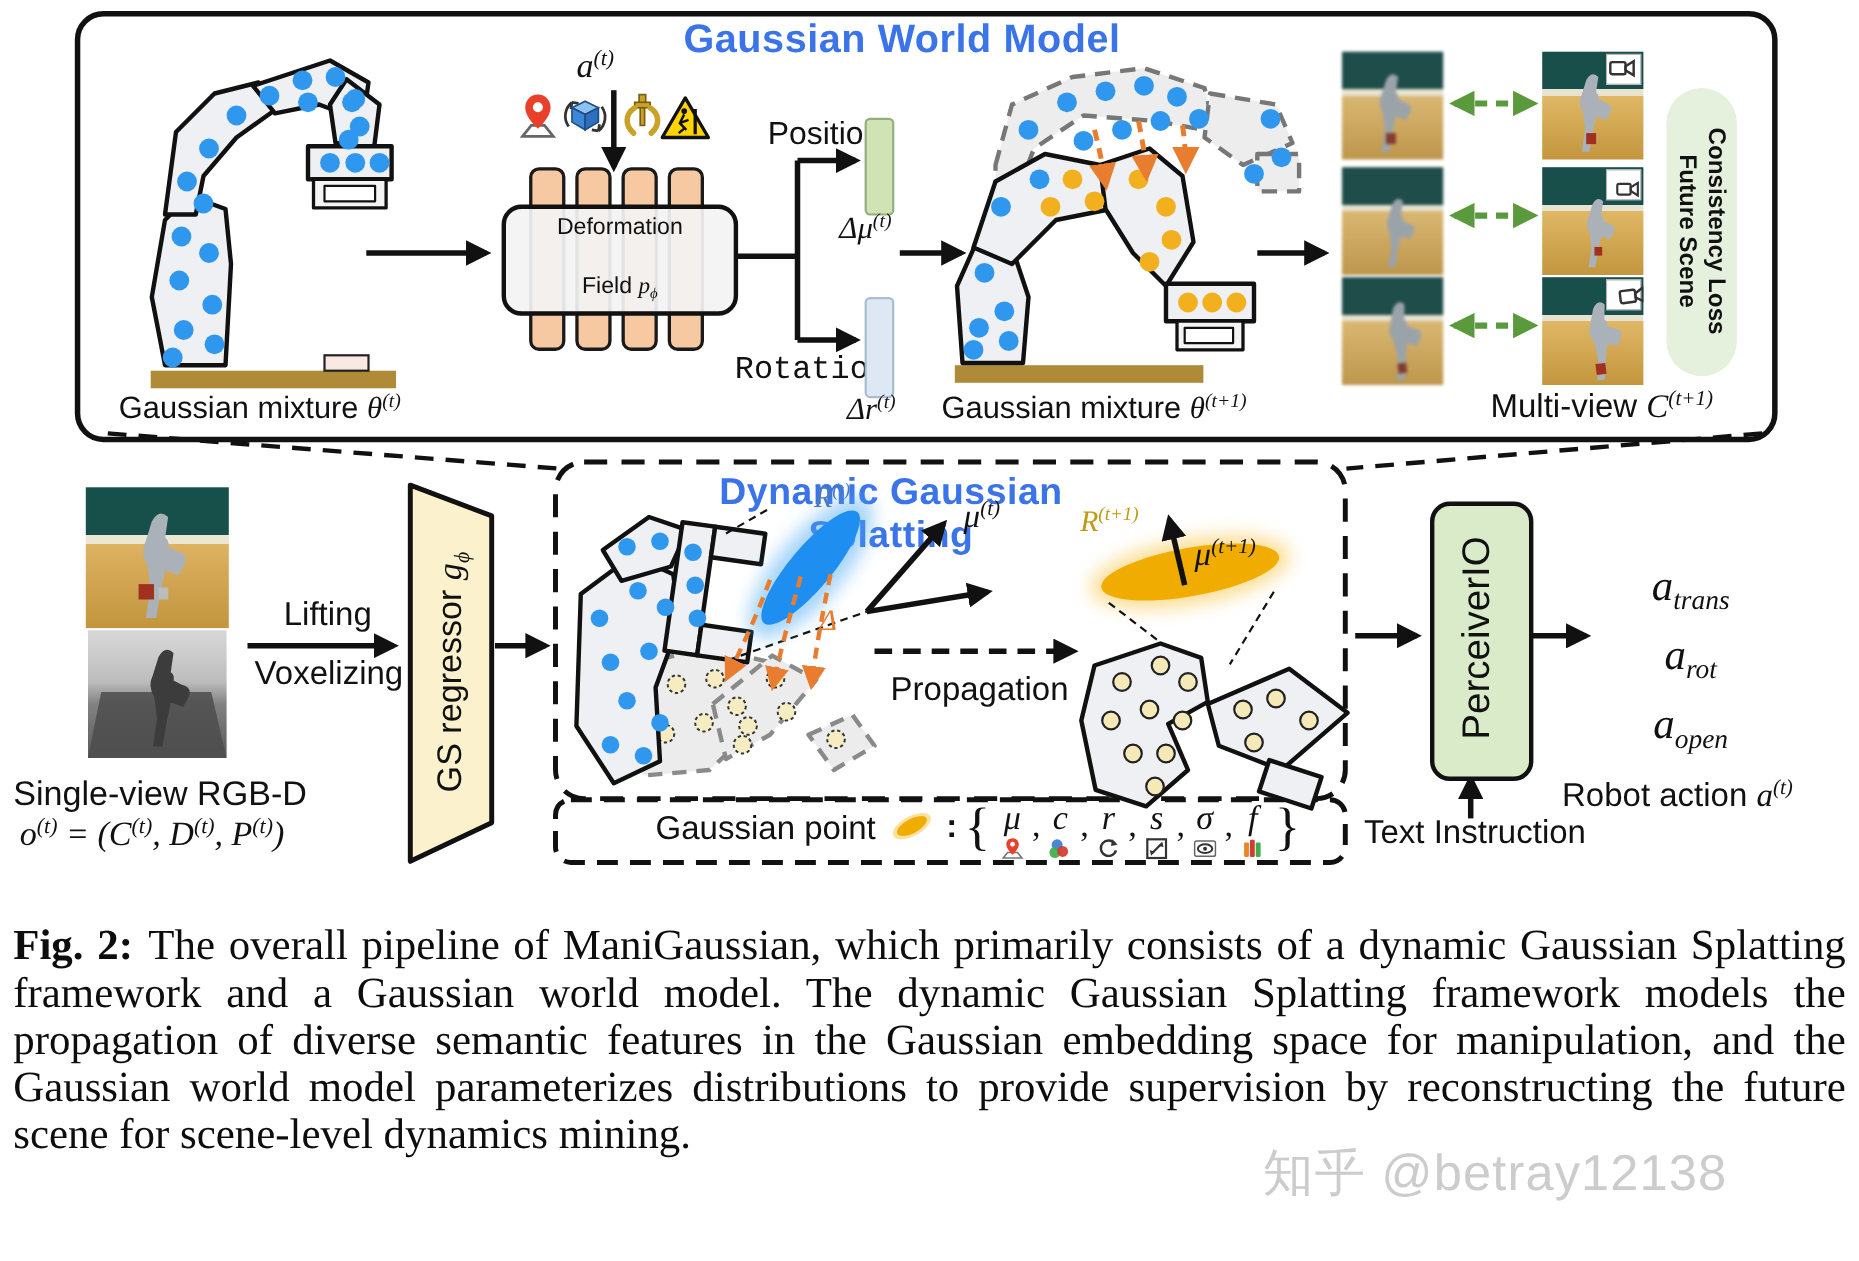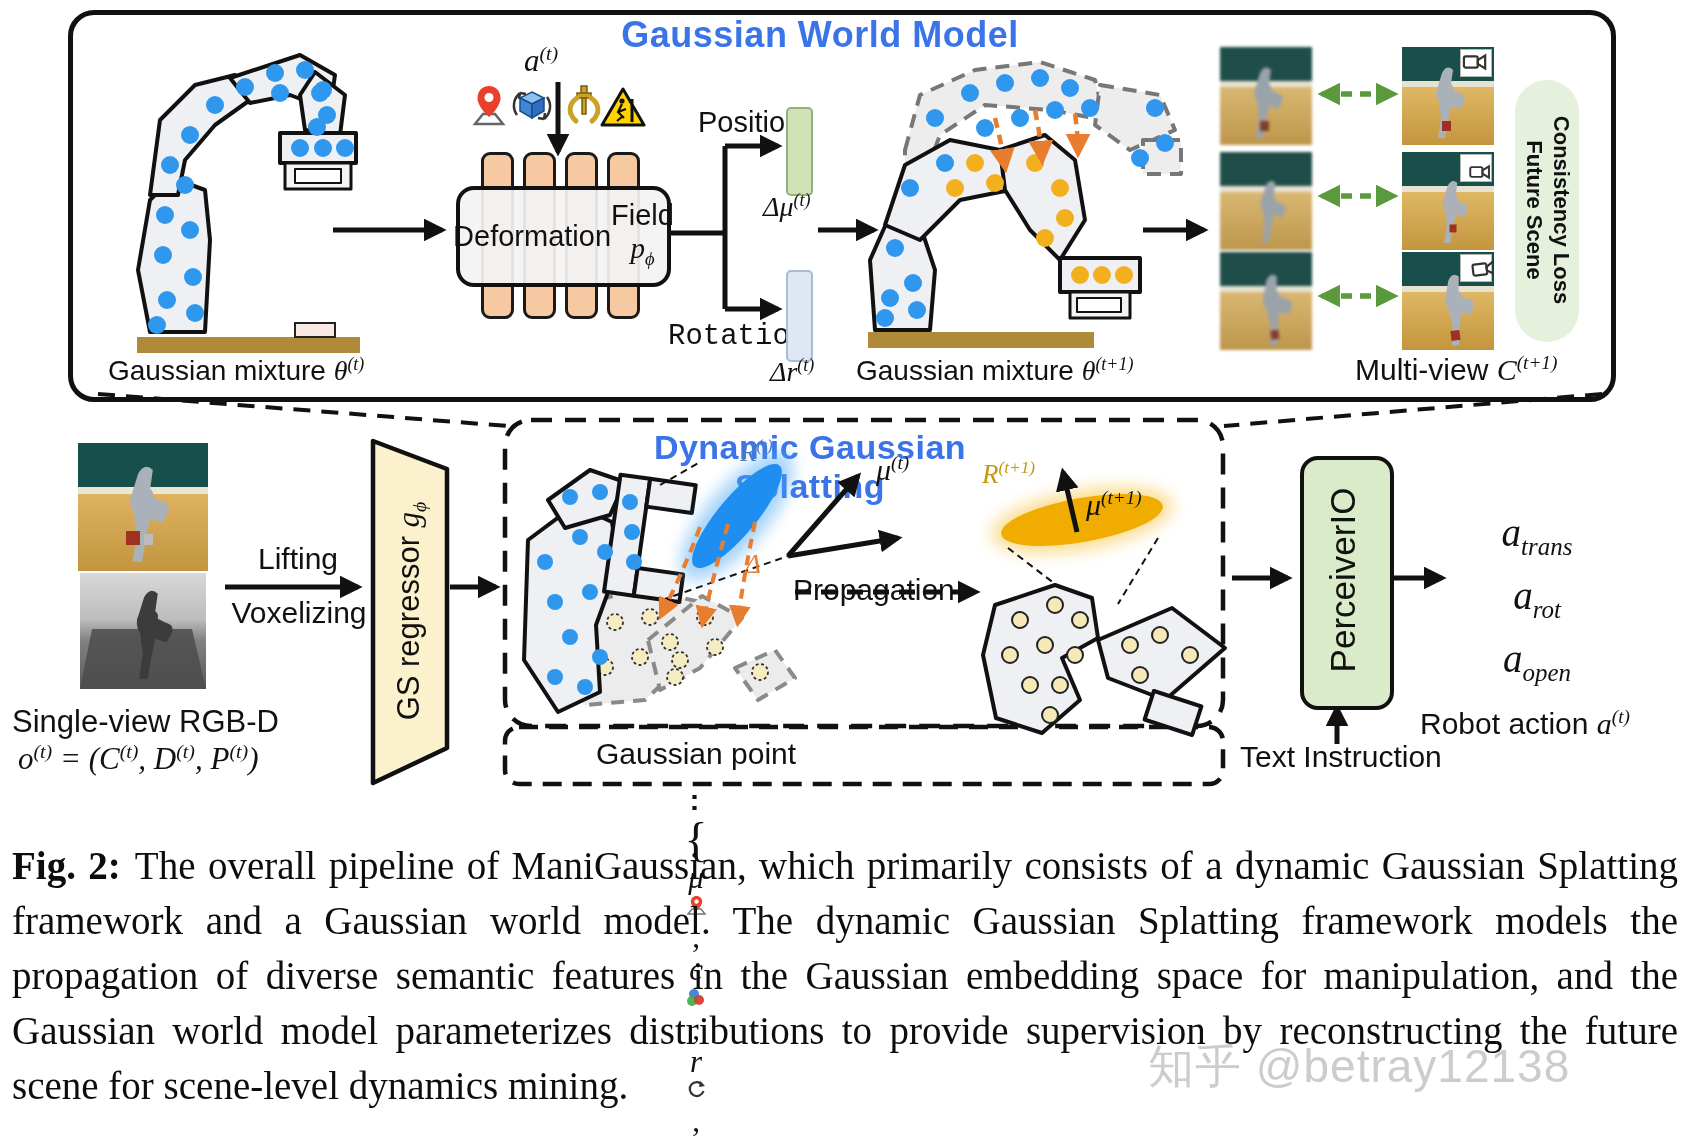--- a/index.html
+++ b/index.html
@@ -16,8 +16,8 @@
   
   .bar{position:absolute;top:152px;width:27px;height:161px;background:#f7c9a3;border:3px solid #1a1a1a;border-radius:9px;}
   .defbox{left:456px;top:186px;width:207px;height:93px;background:rgba(243,243,243,.93);
-          border:4px solid #111;border-radius:18px;display:flex;flex-direction:row;
-          justify-content:center;align-items:center;font-size:29px;line-height:33px;text-align:center;}
+          border:4px solid #111;border-radius:18px;display:flex;flex-direction:column;
+          justify-content:space-between;align-items:center;font-size:21px;line-height:33px;text-align:center;}
   .vbar{position:absolute;width:23px;border-radius:5px;}
   .vbar-pos{left:786px;top:107px;height:85px;background:#cfe3b4;border:2px solid #96ad7e;}
   .vbar-rot{left:786px;top:270px;height:88px;background:#dde8f4;border:2px solid #a9bdd1;}

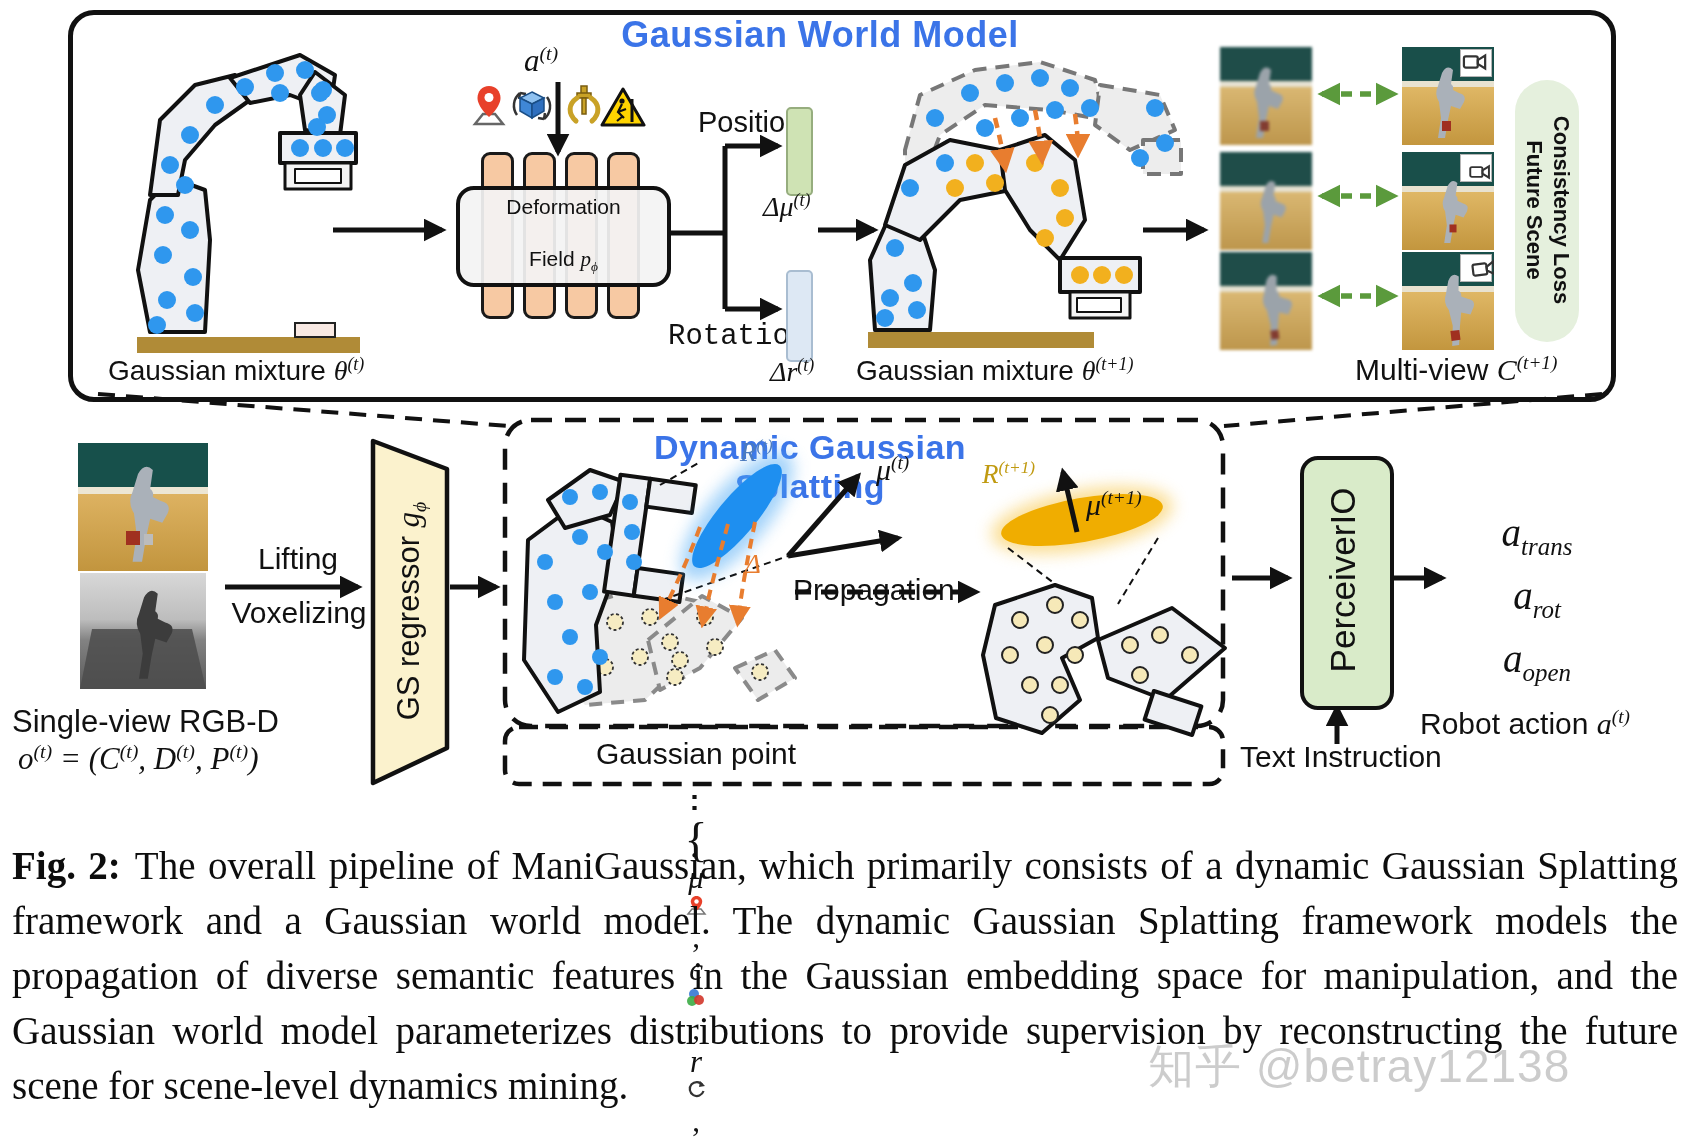--- a/index.html
+++ b/index.html
@@ -408,7 +408,7 @@
   <div class="lb mi" style="left:740px;top:436px;font-size:27px;color:#4b7bbf;"><span>R</span><sup>(t)</sup></div>
   <div class="lb mi" style="left:876px;top:452px;font-size:30px;"><span>μ</span><sup>(t)</sup></div>
   <div class="lb mi" style="left:745px;top:549px;font-size:27px;color:#e87d2f;">Δ</div>
-  <div class="lb" style="left:793px;top:573px;width:195px;font-size:30px;">Propagation</div>
+  <div class="lb" style="left:793px;top:610px;width:195px;text-align:center;font-size:30px;">Propagation</div>
 
   
   <svg class="abs" style="left:975px;top:440px" width="256" height="300" viewBox="0 0 256 300">

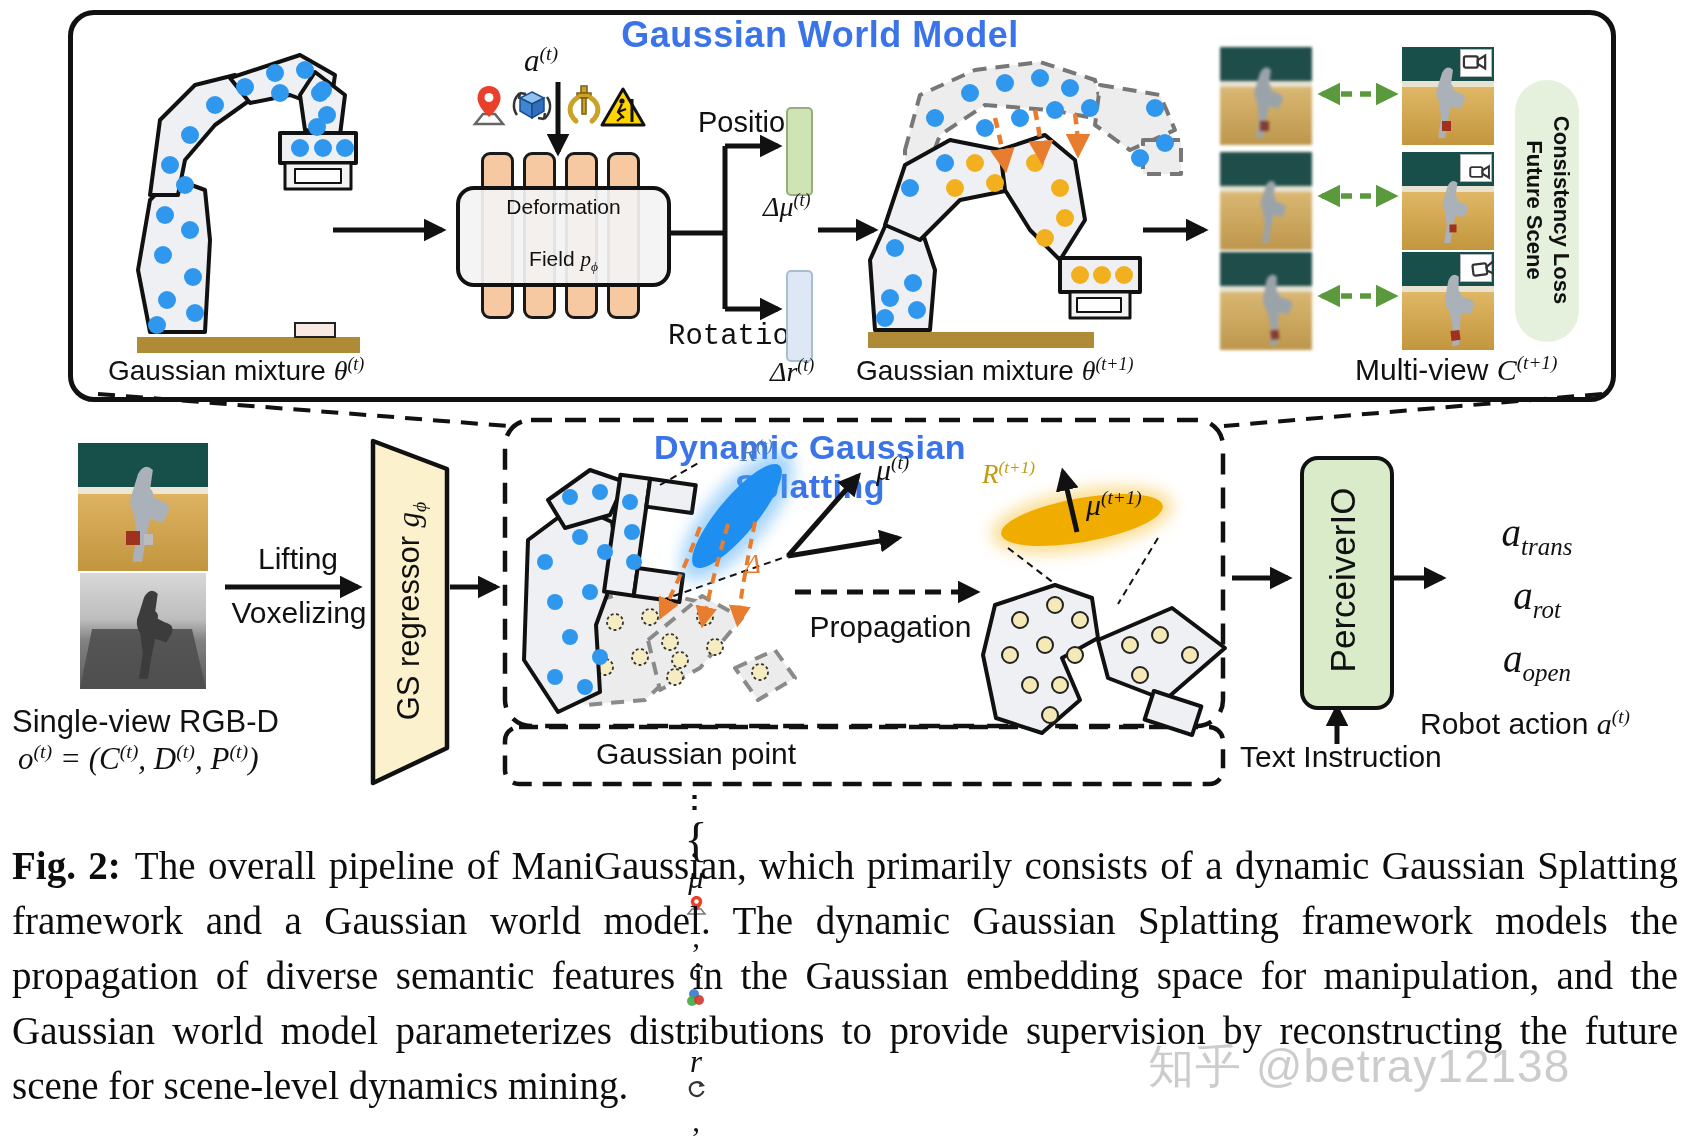--- a/index.html
+++ b/index.html
@@ -39,7 +39,7 @@
   .depthimg{left:80px;top:573px;width:126px;height:116px;overflow:hidden;
           background:linear-gradient(180deg,#d8d8d8 0%,#bdbdbd 40%,#828282 58%,#5a5a5a 100%);}
   
-  .gp-row{display:flex;align-items:center;position:absolute;left:596px;top:729px;height:54px;flex-direction:column;}
+  .gp-row{display:flex;align-items:flex-start;position:absolute;left:596px;top:729px;height:54px;}
   .gp-label{font-size:30px;margin-top:8px;}
   .gp-glyph{margin:6px 6px 0 10px;}
   .gp-colon{font-size:30px;margin:6px 5px 0 2px;font-weight:bold;}

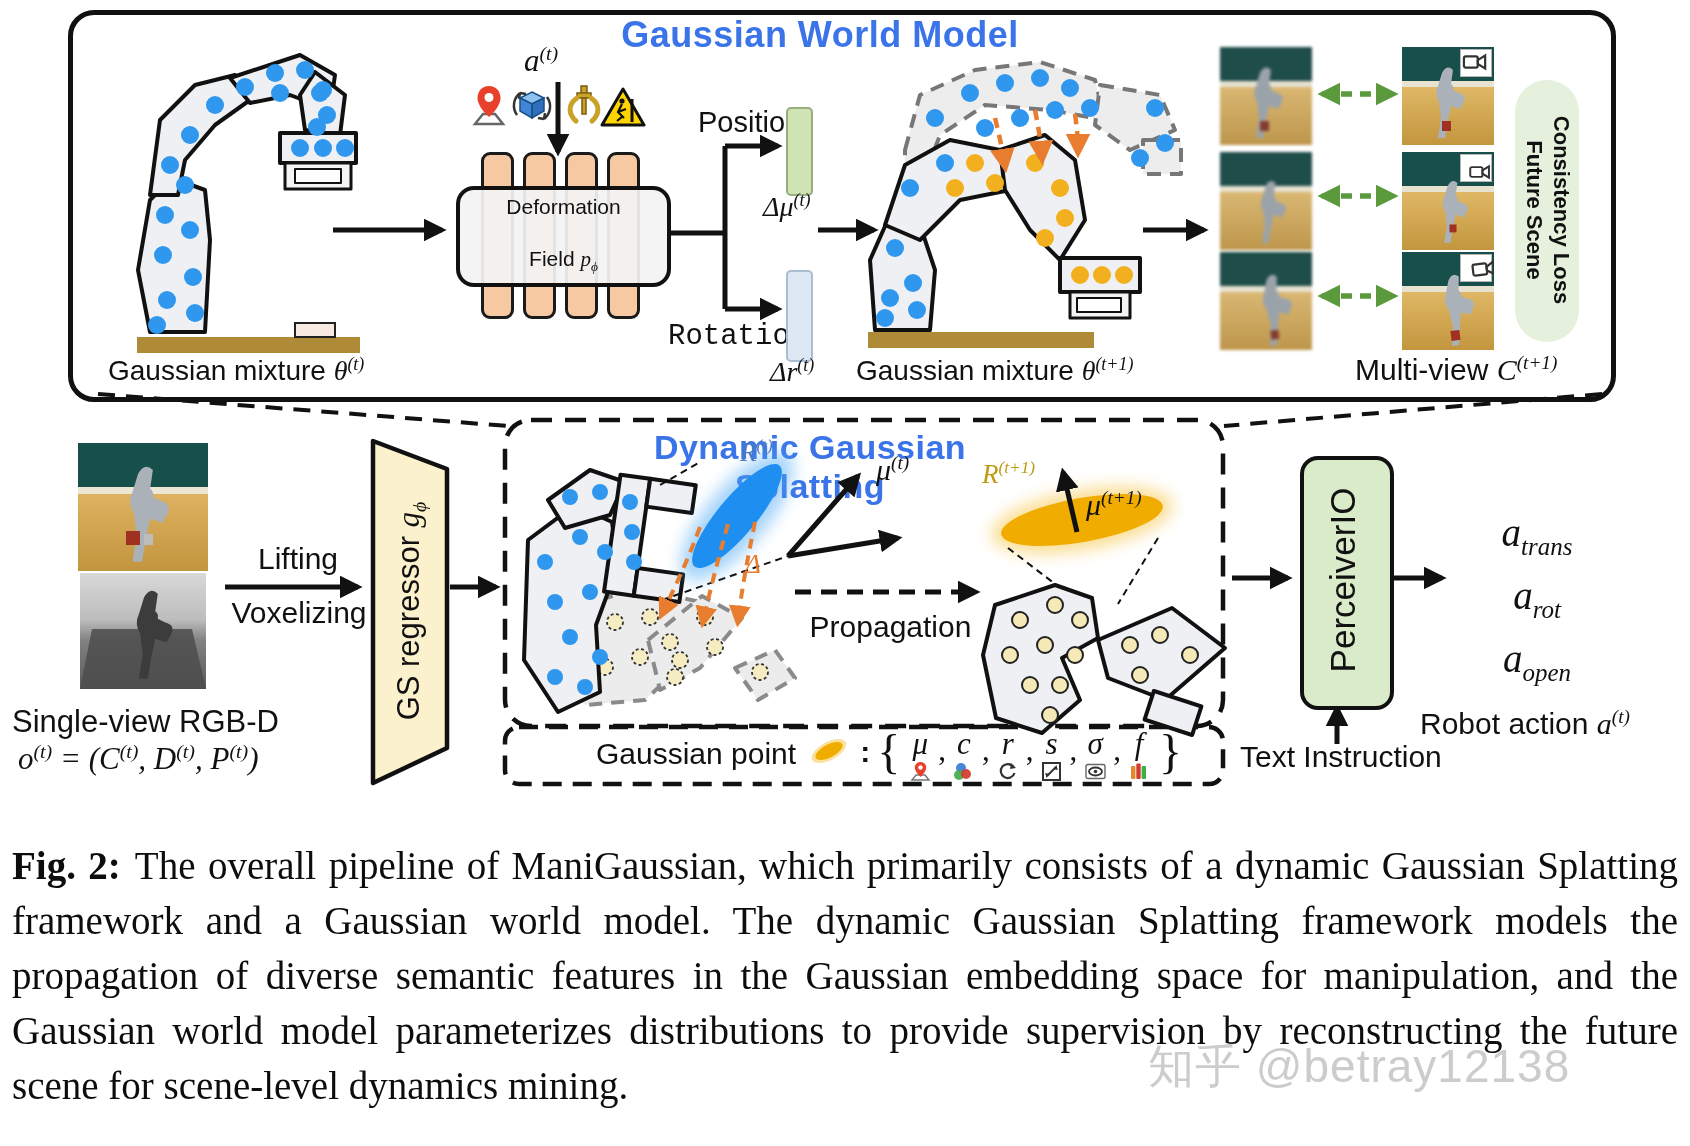--- a/index.html
+++ b/index.html
@@ -51,7 +51,7 @@
   .actions-col{left:1452px;top:484px;width:170px;text-align:center;font-size:39px;line-height:49px;
                font-family:"Liberation Serif",serif;font-style:italic;margin-top:24px;}
   .caption{left:12px;top:838px;width:1666px;font-family:"Liberation Serif",serif;font-size:39px;
-           line-height:55px;text-align:justify;color:#0d0d0d;}
+           line-height:43px;text-align:justify;color:#0d0d0d;}
   .fig-tag{font-weight:bold;margin-right:14px;}
   .watermark{left:1148px;top:1036px;font-size:46px;color:#c4c4c4;opacity:.85;letter-spacing:1px;z-index:6;}
 </style>

